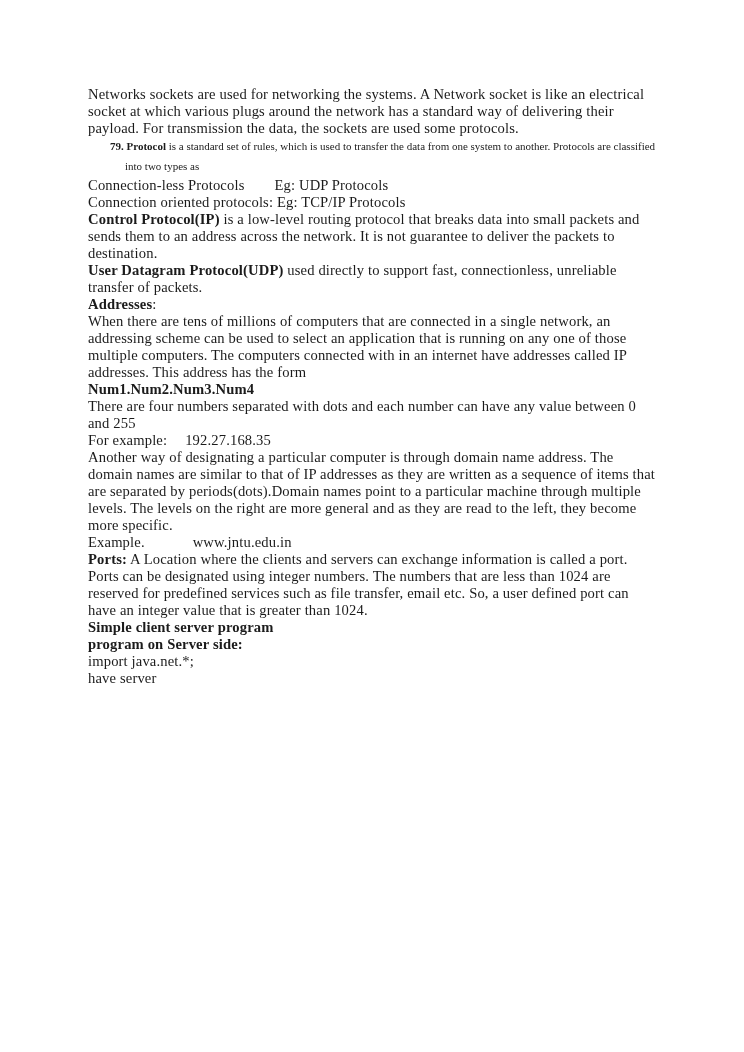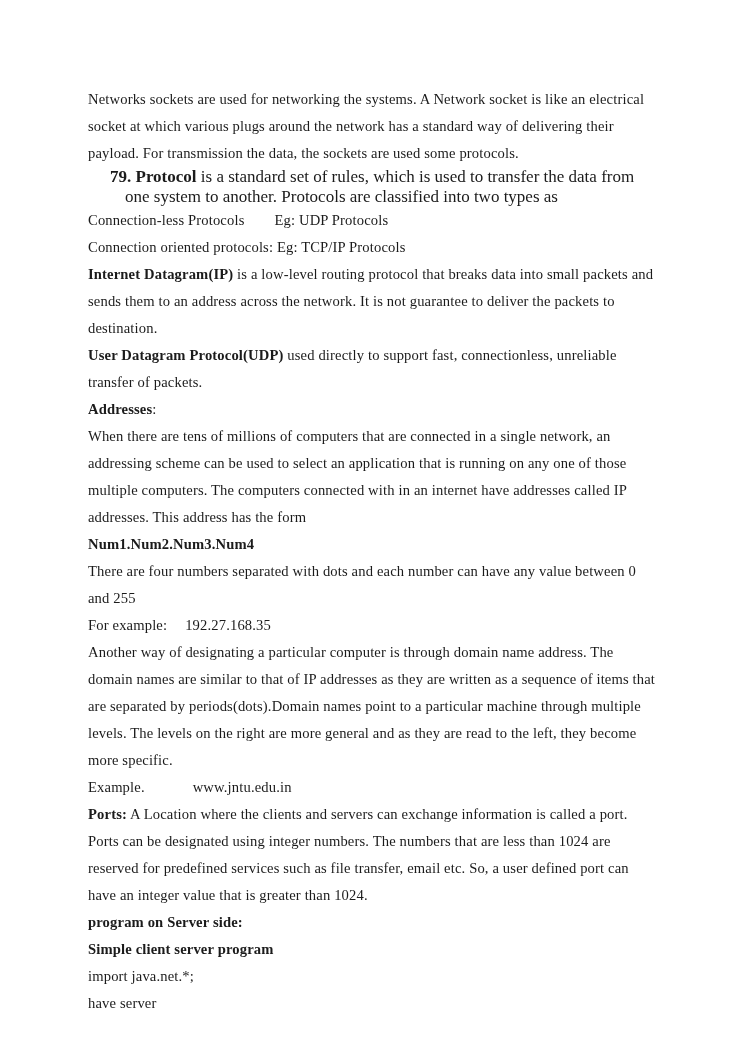--- a/index.html
+++ b/index.html
@@ -39,7 +39,7 @@
   div.line {
     margin: 0;
     font-size: 14.6px;
-    line-height: 27px;
+    line-height: 17px;
     text-align: left;
     letter-spacing: 0.01em;
   }

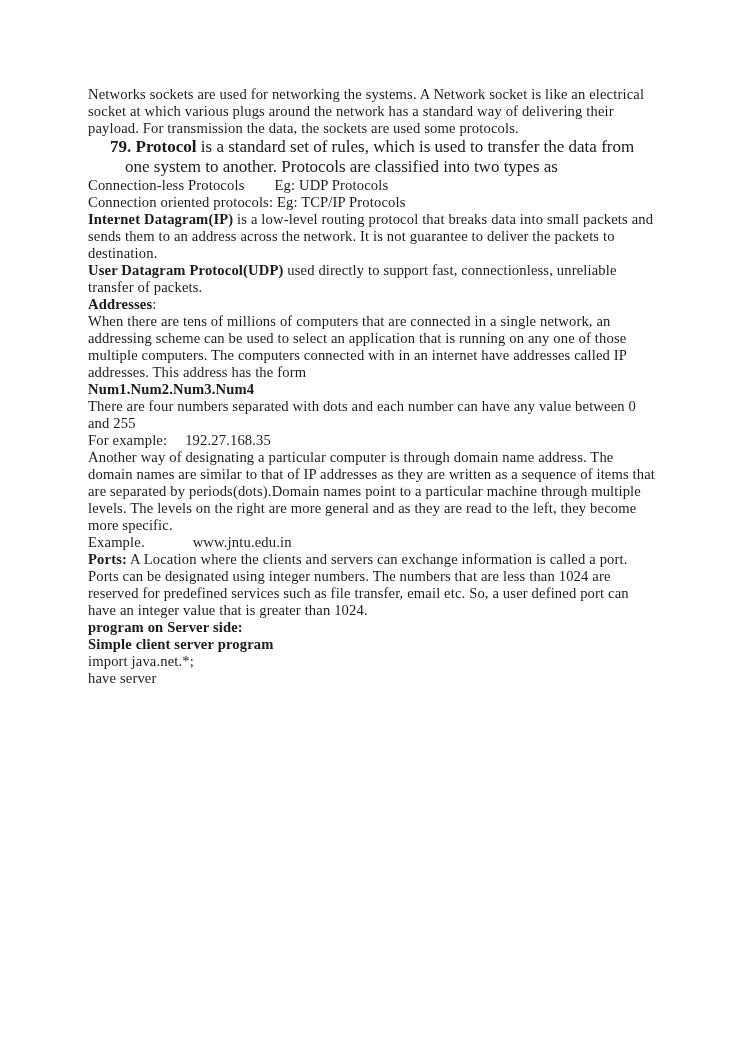--- a/index.html
+++ b/index.html
@@ -57,7 +57,7 @@
     margin: 0;
     padding-left: 37px;
     text-indent: -15px;
-    font-size: 17px;
+    font-size: 11px;
     line-height: 19.9px;
   }
 

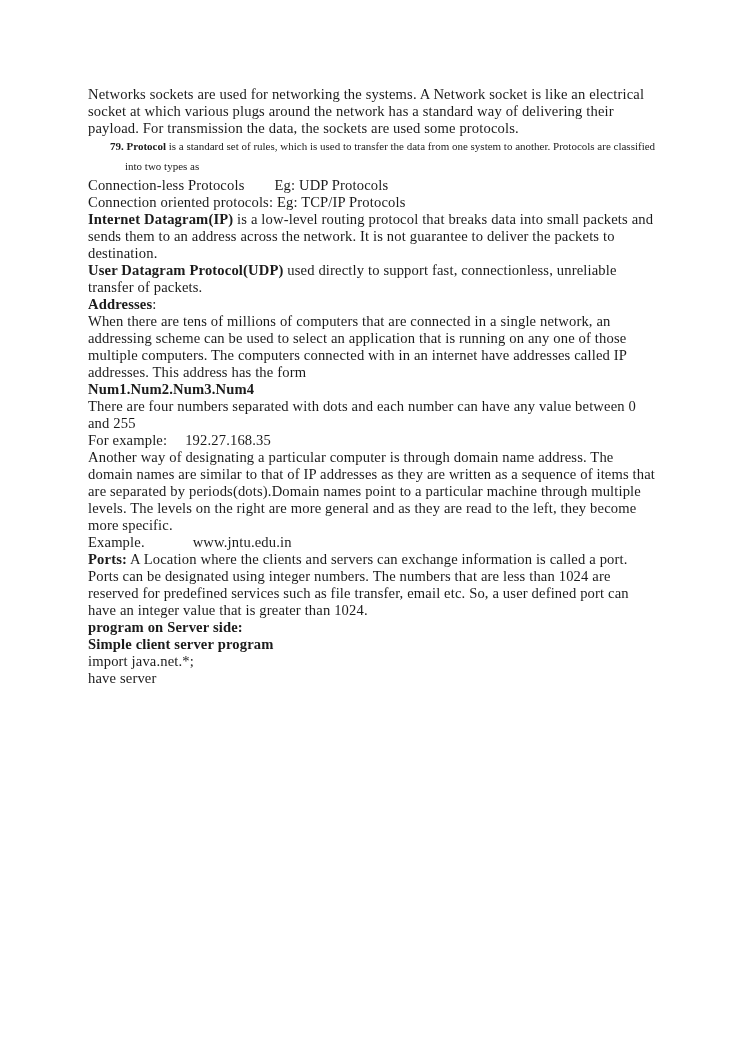--- a/index.html
+++ b/index.html
@@ -87,7 +87,7 @@
     <div class="line"><span>Connection-less  Protocols</span><span class="tab-gap"></span><span>Eg: UDP Protocols</span></div>
     <div class="line">Connection oriented protocols: Eg: TCP/IP Protocols</div>
 
-    <p class="para"><b>Internet Datagram(IP)</b><span> is a low-level routing  protocol that breaks data into small packets and sends them to an address across the network. It is not guarantee to deliver the packets to destination.</span></p>
+    <p class="para"><b>Control Protocol(IP)</b><span> is a low-level routing  protocol that breaks data into small packets and sends them to an address across the network. It is not guarantee to deliver the packets to destination.</span></p>
 
 
     <p class="para"><b>User Datagram Protocol(UDP)</b><span> used directly to support fast, connectionless, unreliable transfer of packets.</span></p>

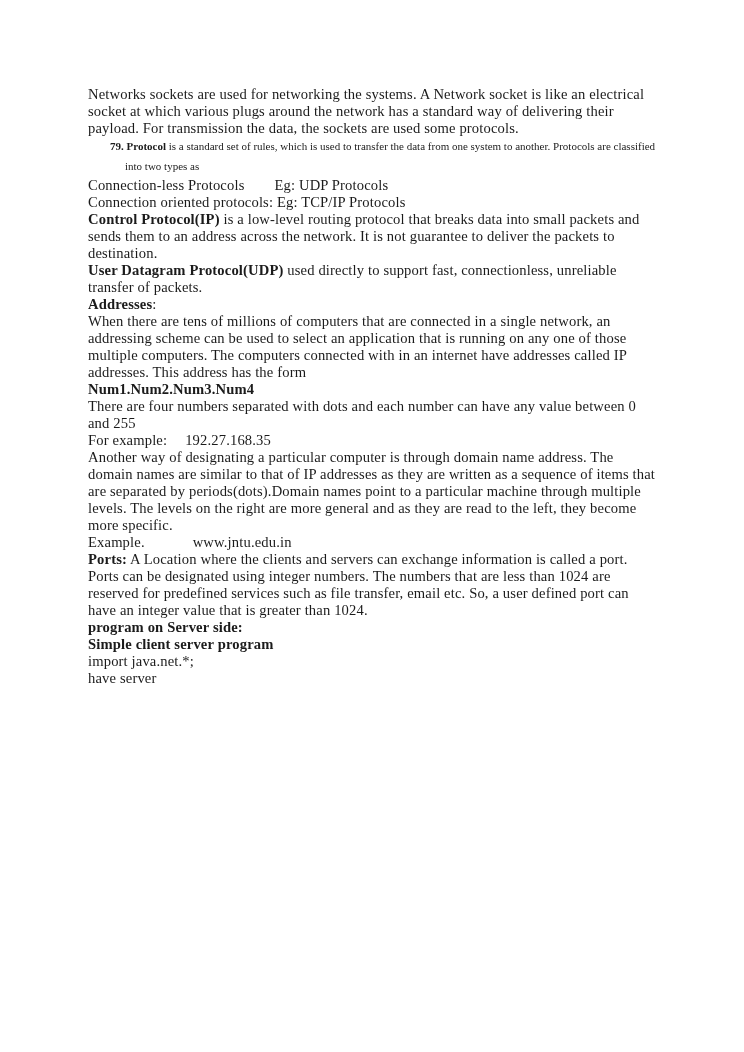--- a/index.html
+++ b/index.html
@@ -108,8 +108,8 @@
 
     <p class="para gap-lg"><b>Ports:</b><span> A  Location where the clients and servers can exchange information is called a port. Ports can be designated using integer numbers. The numbers that are less than 1024 are reserved for predefined services such as file transfer, email etc. So, a user defined port can have  an integer value that is greater than 1024.</span></p>
 
+    <p class="para gap-lg"><b>Simple client server program</b></p>
     <p class="para"><b>program on Server side:</b></p>
-    <p class="para gap-lg"><b>Simple client server program</b></p>
 
     <div class="line">import java.net.*;</div>
     <div class="line">have server</div>

